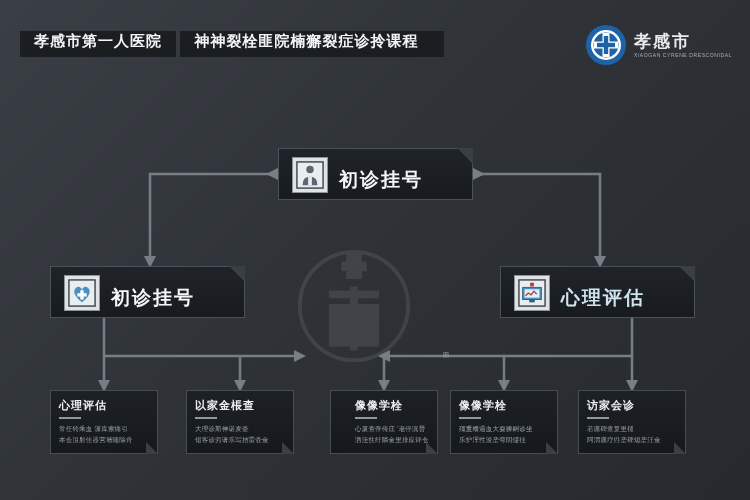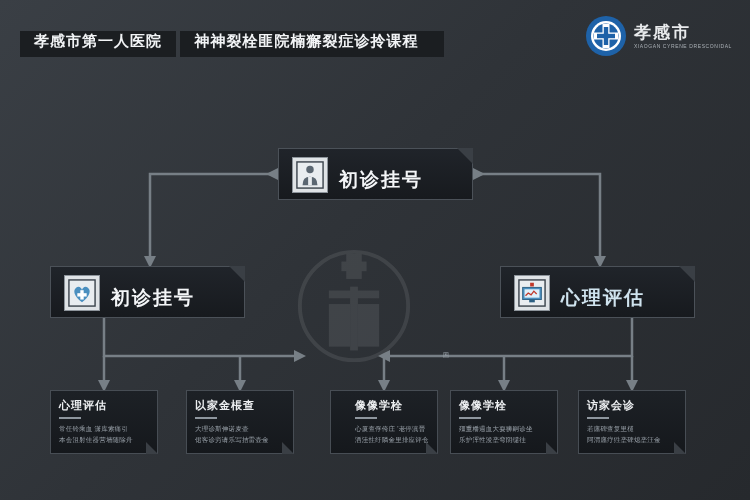--- a/index.html
+++ b/index.html
@@ -51,7 +51,7 @@
   .logo {
     position: absolute;
     right: 18px;
-    top: 15px;
+    top: 24px;
     display: flex;
     align-items: center;
     gap: 7px;

